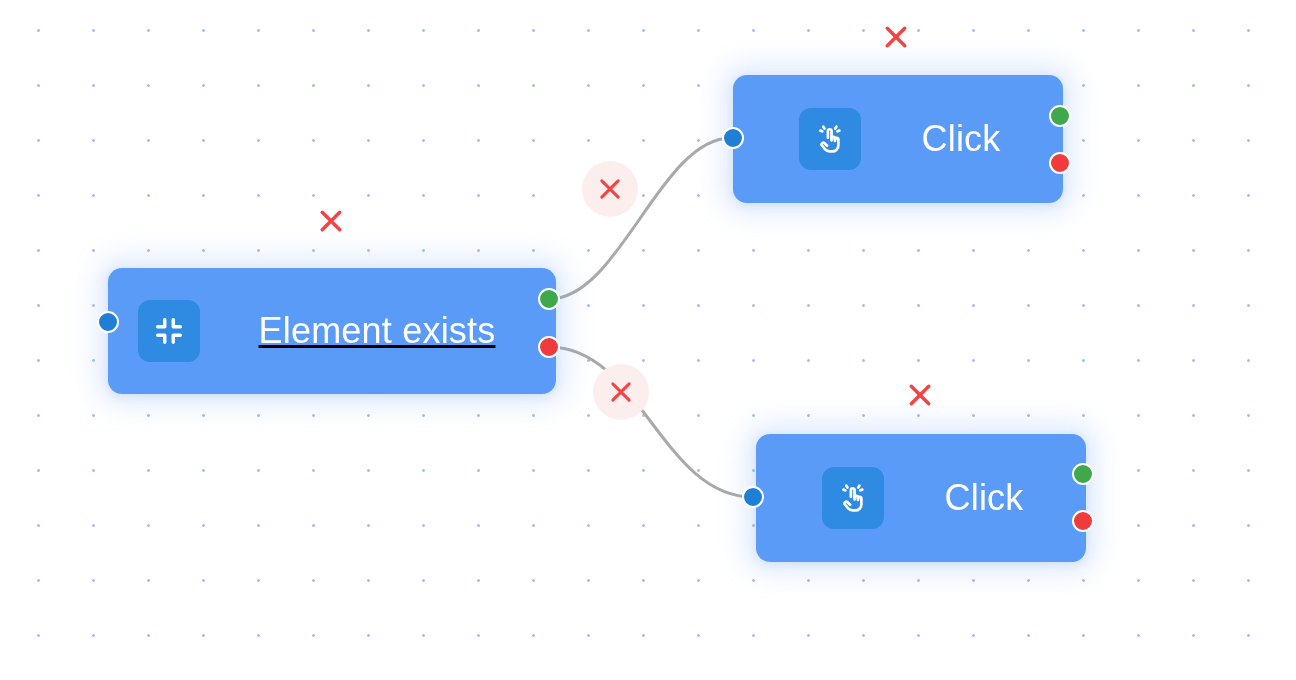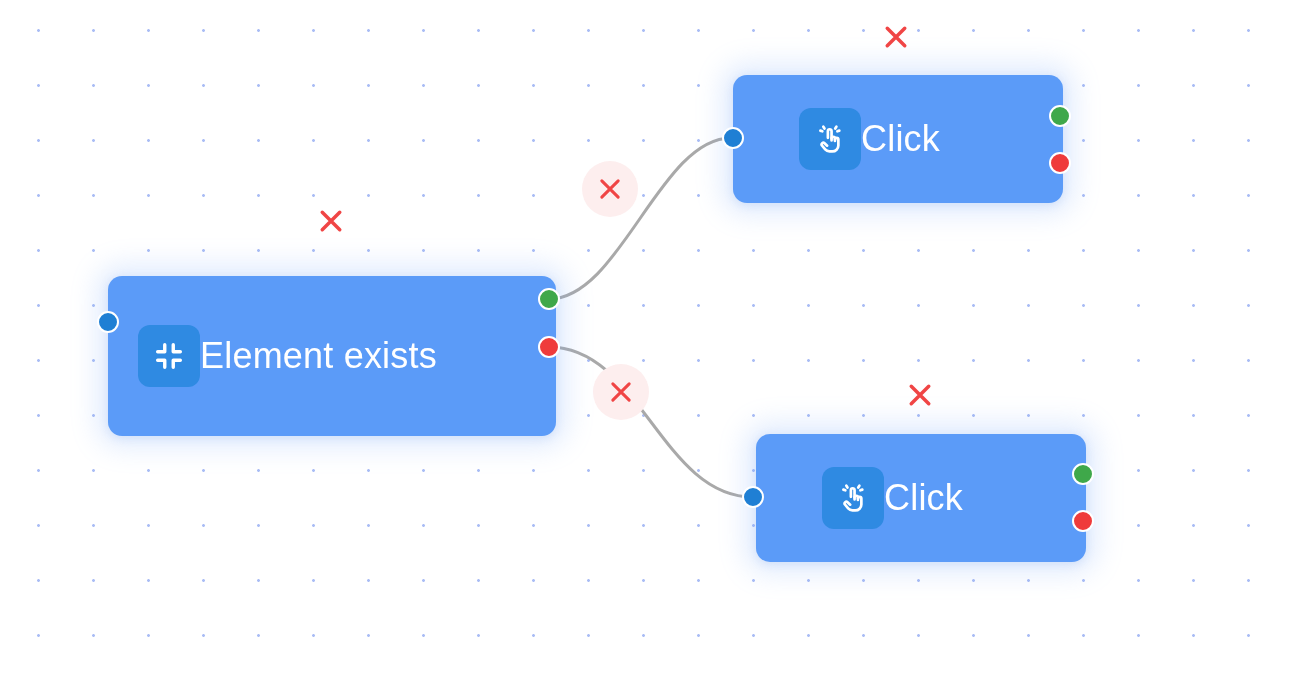--- a/index.html
+++ b/index.html
@@ -51,6 +51,7 @@
   }
   .node-label {
     flex: 1 1 auto;
+    text-align: center;
     color: #ffffff;
     font-size: 36px;
     font-weight: 300;

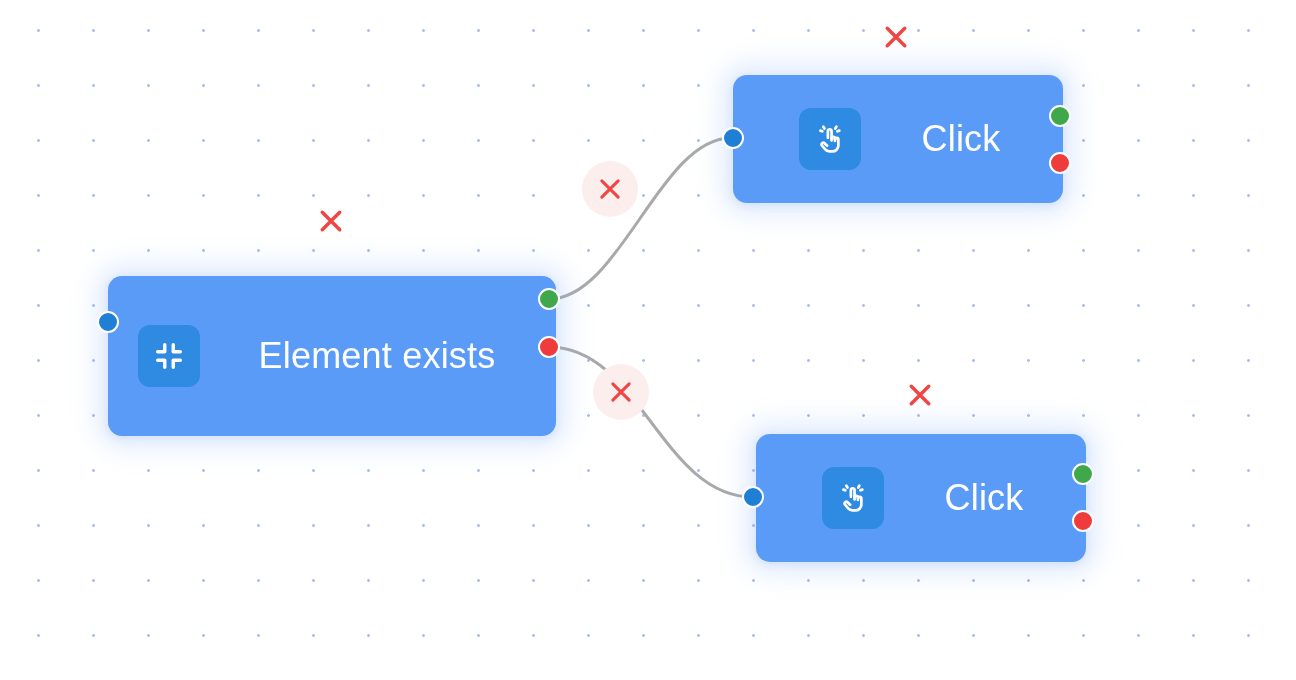--- a/index.html
+++ b/index.html
@@ -111,7 +111,7 @@
     </svg>
   </div>
 
-  <div class="node" style="left:108px; top:276px; width:448px; height:160px; padding-left:30px;">
+  <div class="node" style="left:108px; top:268px; width:448px; height:126px; padding-left:30px;text-decoration:underline;">
     <div class="node-icon">
       <svg width="34" height="34" viewBox="0 0 24 24" fill="none" stroke="#ffffff" stroke-width="2.4" stroke-linecap="round" stroke-linejoin="round">
         <path d="M9 4 L9 9 L4 9"></path>

